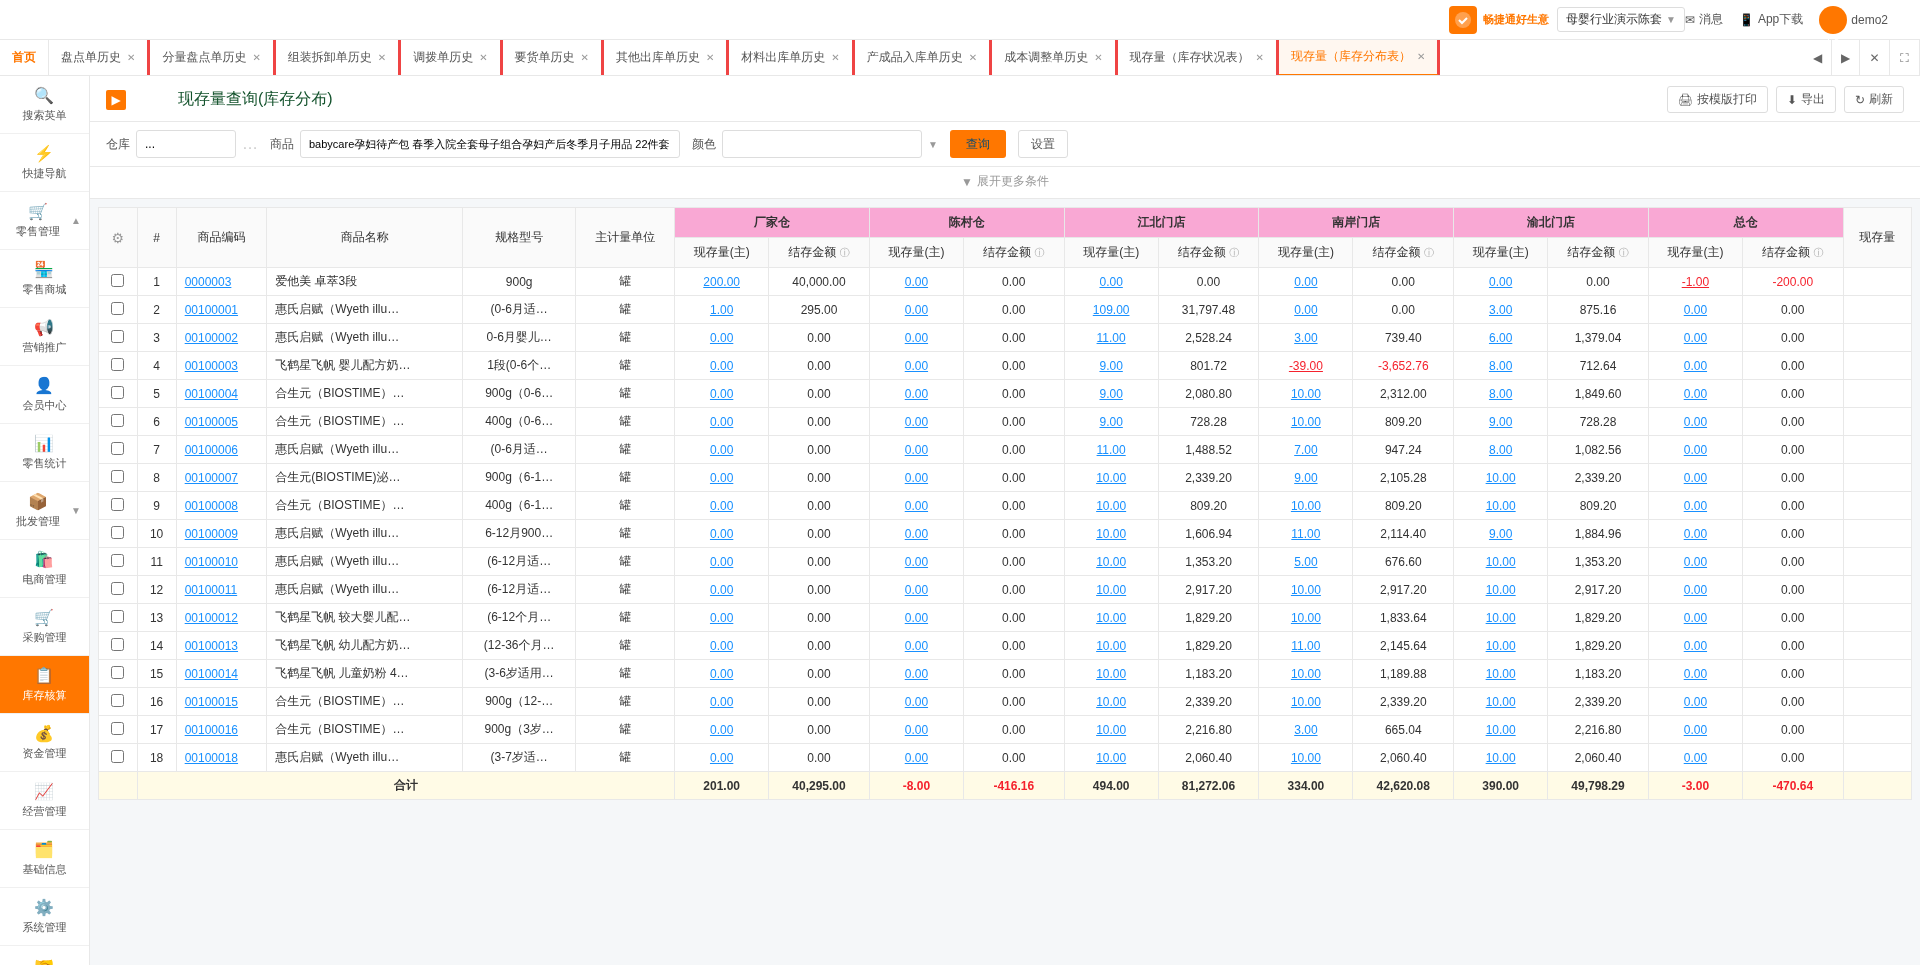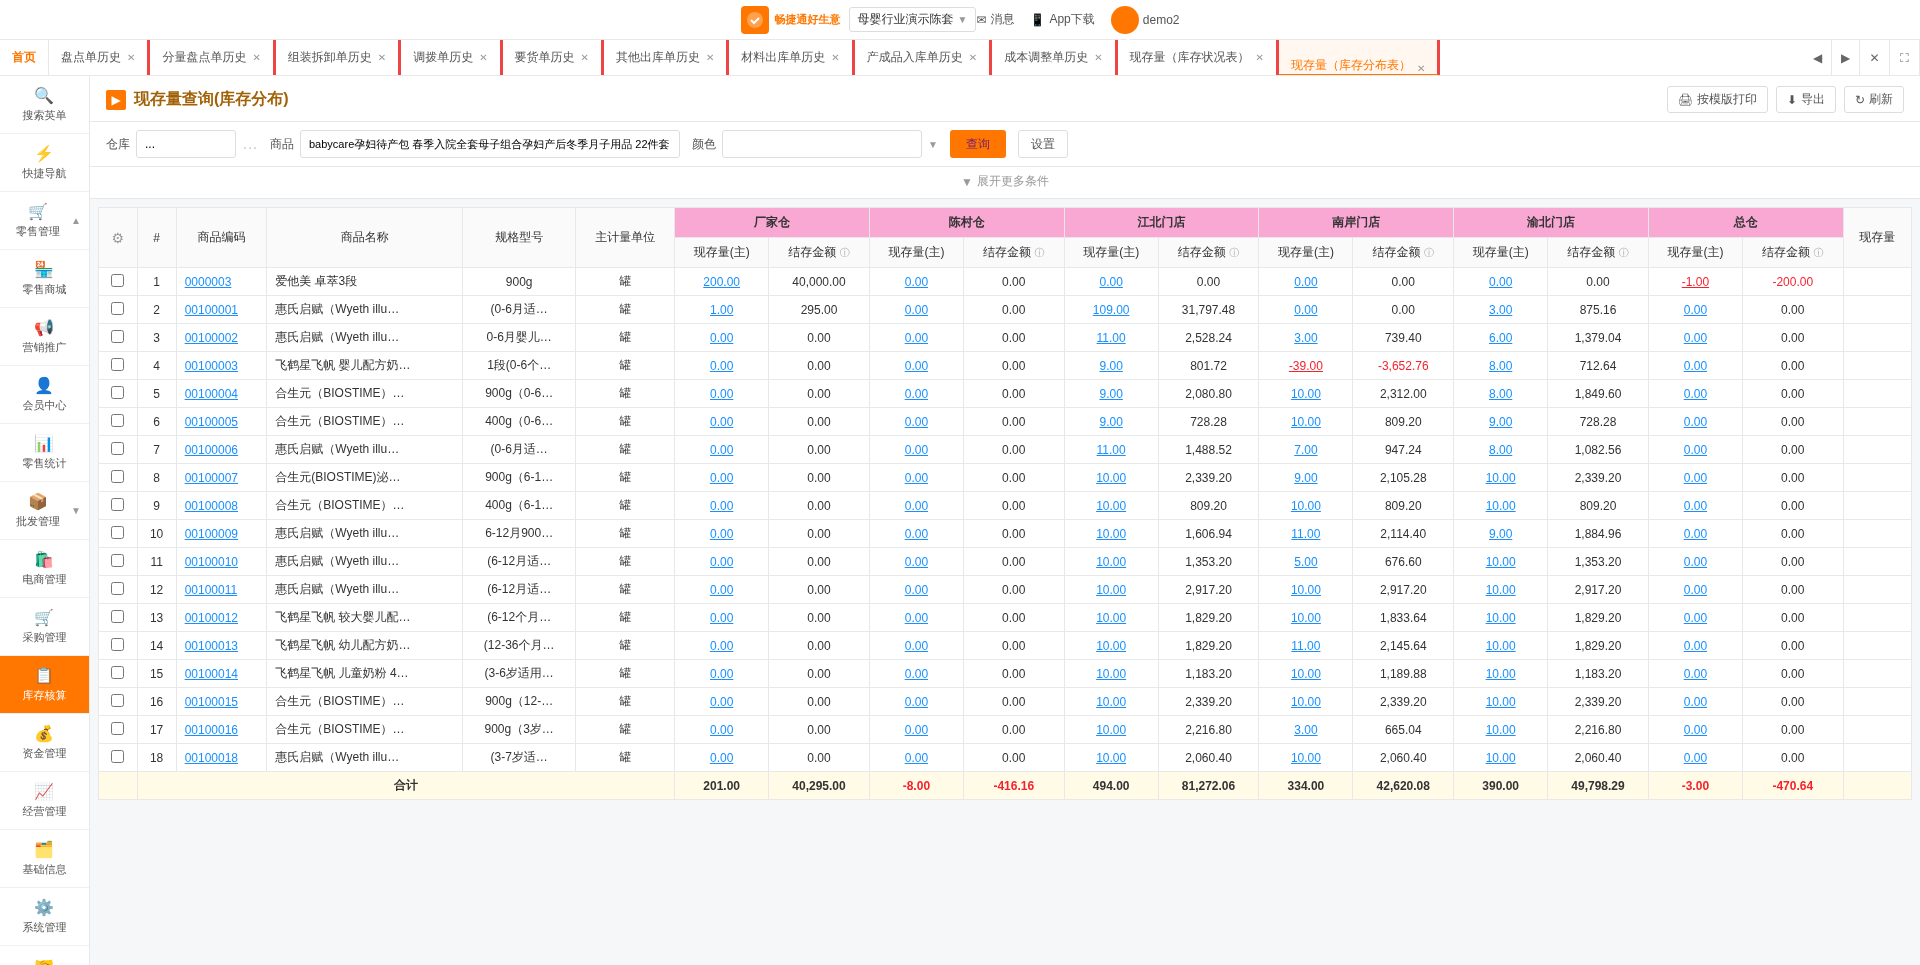--- a/index.html
+++ b/index.html
@@ -6,7 +6,7 @@
     body { font-family: 'Microsoft YaHei', Arial, sans-serif; font-size: 12px; background: #f5f5f5; color: #333; overflow: hidden; }
     
     
-    .top-bar { background: #fff; height: 40px; display: flex; align-items: center; justify-content: center; padding: 0 32px; border-bottom: 1px solid #e8e8e8; }
+    .top-bar { background: #fff; height: 40px; display: flex; align-items: center; justify-content: flex-end; padding: 0 32px; border-bottom: 1px solid #e8e8e8; }
     .top-bar-left { display: flex; align-items: center; gap: 8px; }
     .logo-area { display: flex; align-items: center; gap: 6px; }
     .logo-icon { width: 28px; height: 28px; background: #ff7700; border-radius: 4px; display: flex; align-items: center; justify-content: center; color: #fff; font-size: 10px; }

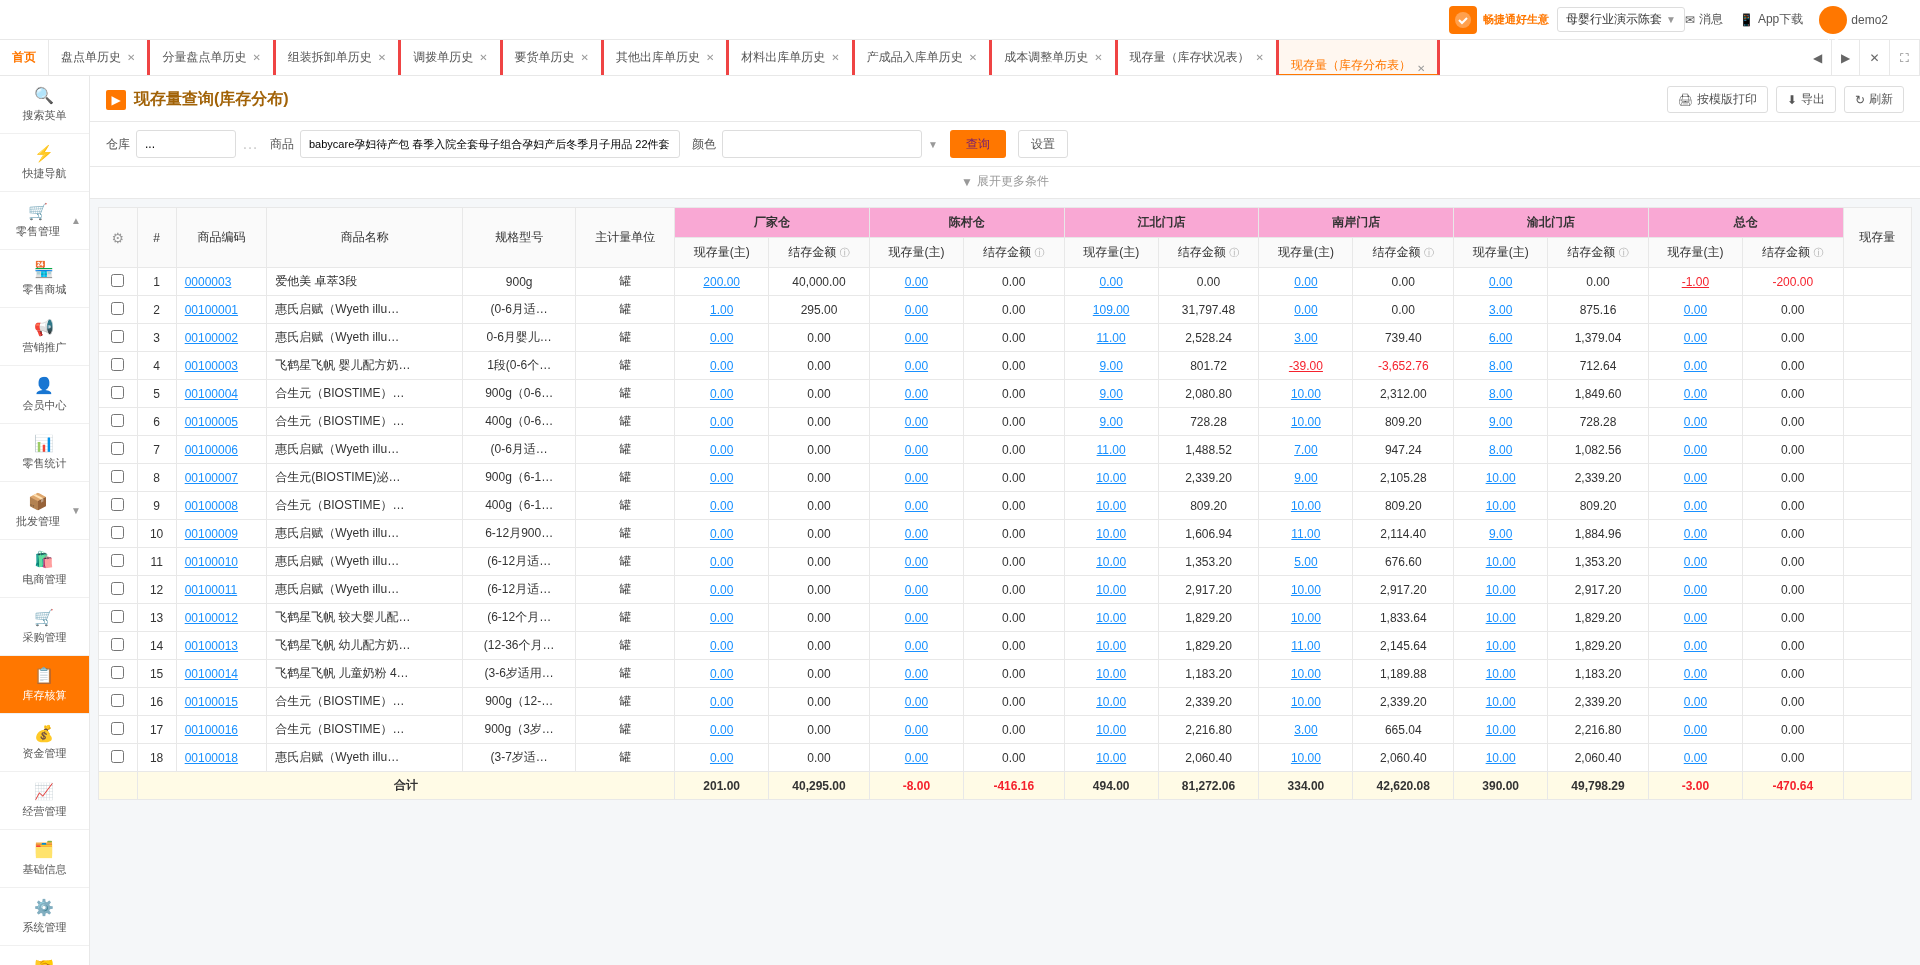--- a/index.html
+++ b/index.html
@@ -19,7 +19,7 @@
     .tab-bar { background: #fff; height: 36px; display: flex; align-items: center; border-bottom: 1px solid #e8e8e8; overflow: hidden; }
     .tab-item { height: 36px; display: flex; align-items: center; padding: 0 12px; gap: 6px; font-size: 12px; cursor: pointer; border-right: 3px solid #ef4444; white-space: nowrap; color: #555; flex-shrink: 0; }
     .tab-item:first-child { color: #ff7700; font-weight: bold; border-right: 1px solid #e8e8e8; }
-    .tab-item.active { background: #fff7f0; color: #ff7700; border-bottom: 2px solid #ff7700; align-items: flex-end; }
+    .tab-item.active { background: #fff7f0; color: #ff7700; border-bottom: 2px solid #ff7700; }
     .tab-item .close-btn { font-size: 10px; color: #999; cursor: pointer; }
     .tab-nav-btn { width: 28px; height: 36px; display: flex; align-items: center; justify-content: center; cursor: pointer; border-right: 1px solid #e8e8e8; color: #666; flex-shrink: 0; }
     .tab-spacer { flex: 1; }

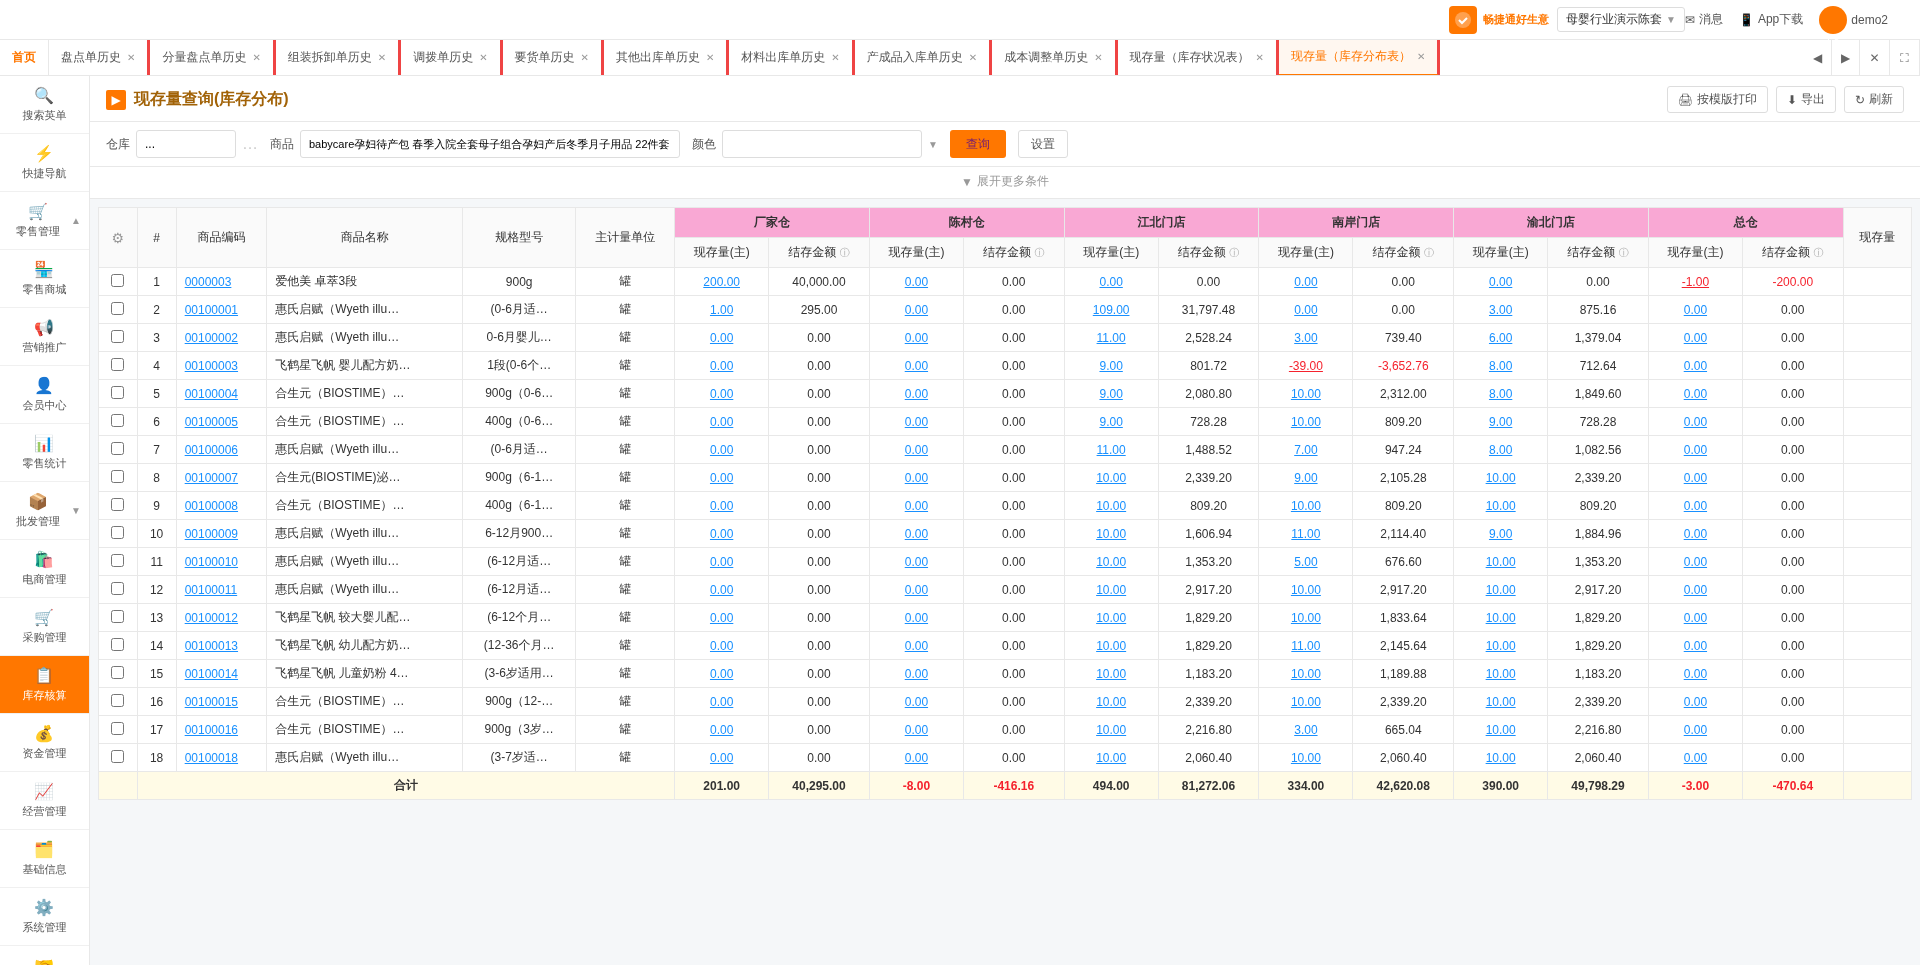--- a/index.html
+++ b/index.html
@@ -42,7 +42,7 @@
     
     .page-header { background: #fff; padding: 10px 16px 0 16px; border-bottom: 1px solid #e8e8e8; }
     .page-title-row { display: flex; align-items: center; justify-content: space-between; margin-bottom: 8px; }
-    .page-title { font-size: 16px; font-weight: bold; color: #a16207; }
+    .page-title { font-size: 16px; font-weight: normal; color: #14532d; margin-left: 44px; }
     .header-actions { display: flex; align-items: center; gap: 8px; }
     .header-btn { display: flex; align-items: center; gap: 4px; padding: 4px 10px; border: 1px solid #ddd; border-radius: 3px; cursor: pointer; font-size: 12px; color: #555; background: #fff; }
     

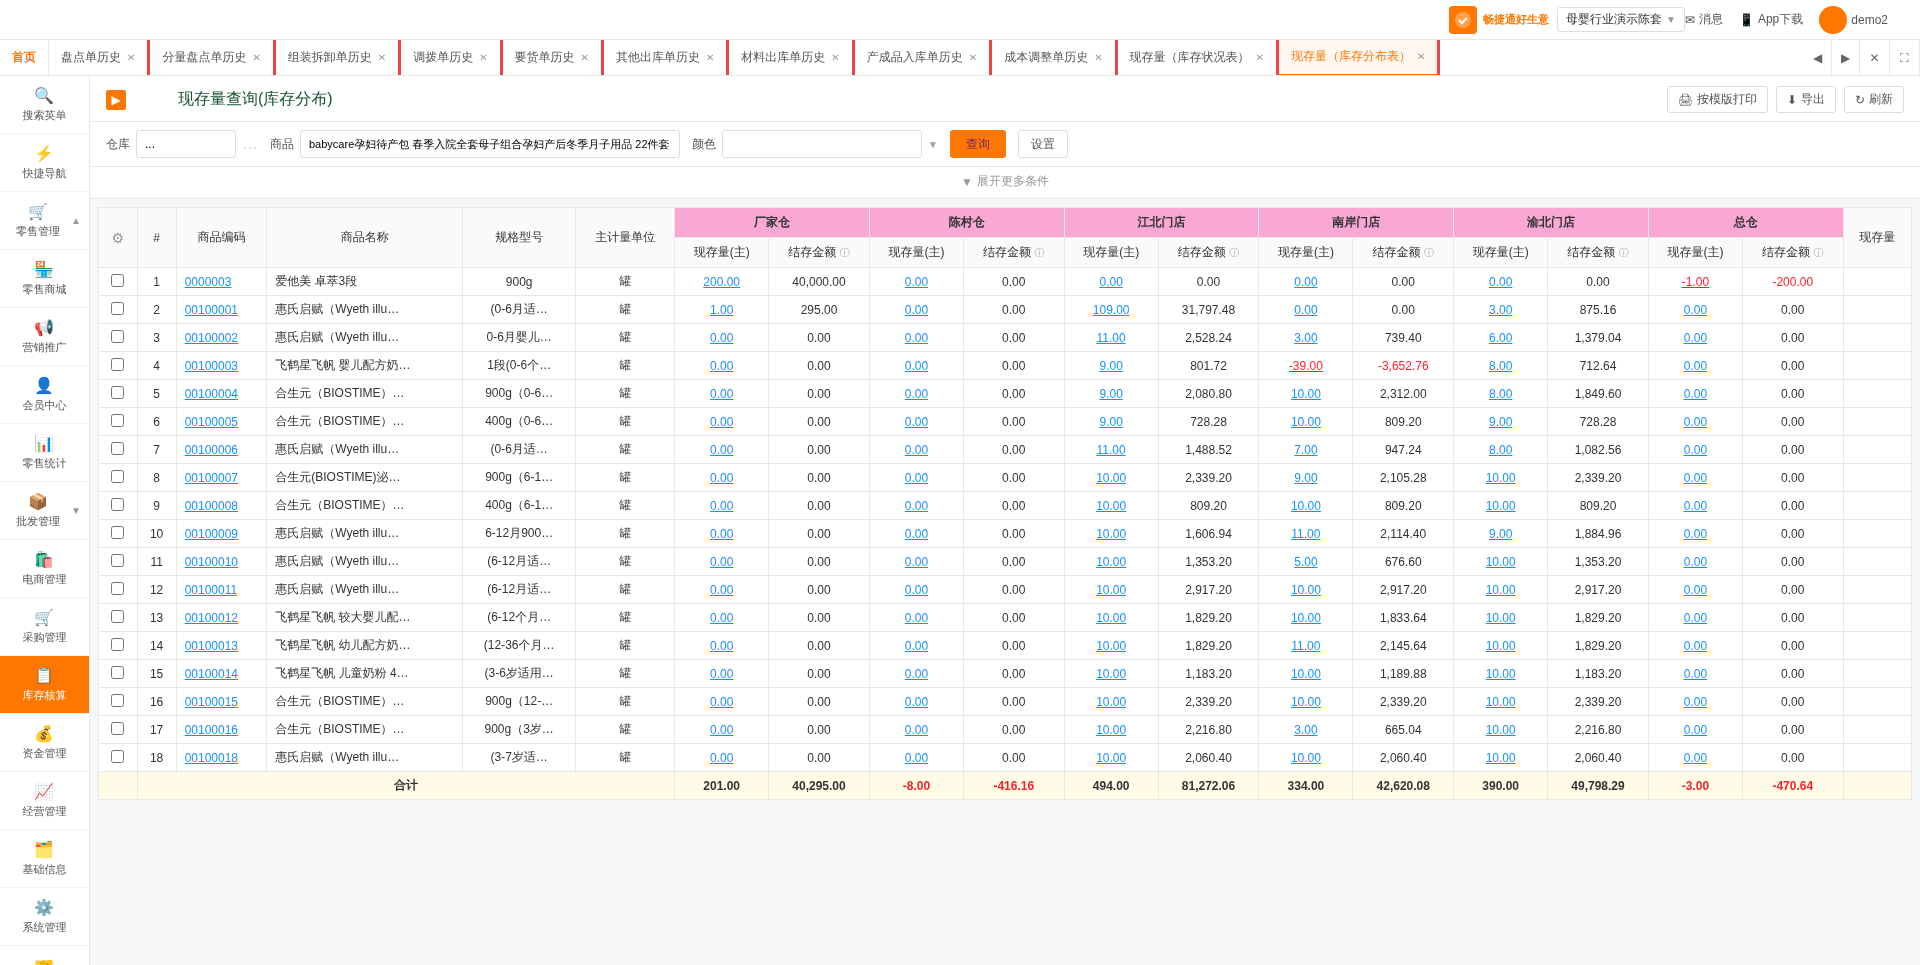--- a/index.html
+++ b/index.html
@@ -54,7 +54,7 @@
     .filter-input { border: 1px solid #ddd; border-radius: 3px; padding: 4px 8px; font-size: 12px; height: 28px; width: 120px; }
     .filter-input-wide { width: 360px; }
     .filter-input-color { width: 200px; }
-    .query-btn { background: #ff7700; color: #701a75; border: none; border-radius: 3px; padding: 5px 16px; cursor: pointer; font-size: 12px; height: 28px; }
+    .query-btn { background: #ff7700; color: #0c4a6e; border: none; border-radius: 3px; padding: 5px 16px; cursor: pointer; font-size: 12px; height: 28px; }
     .settings-btn { background: #fff; color: #555; border: 1px solid #ddd; border-radius: 3px; padding: 4px 12px; cursor: pointer; font-size: 12px; height: 28px; }
     
     

